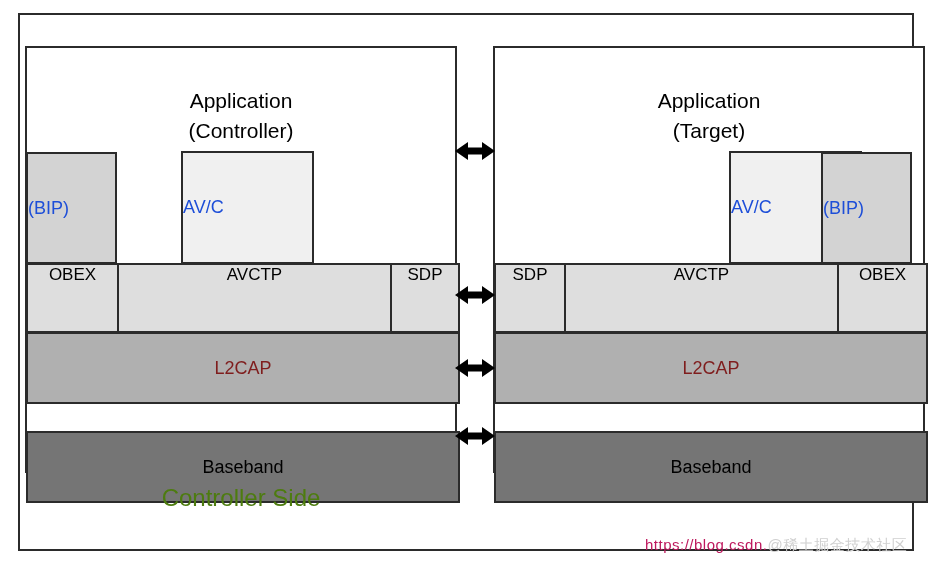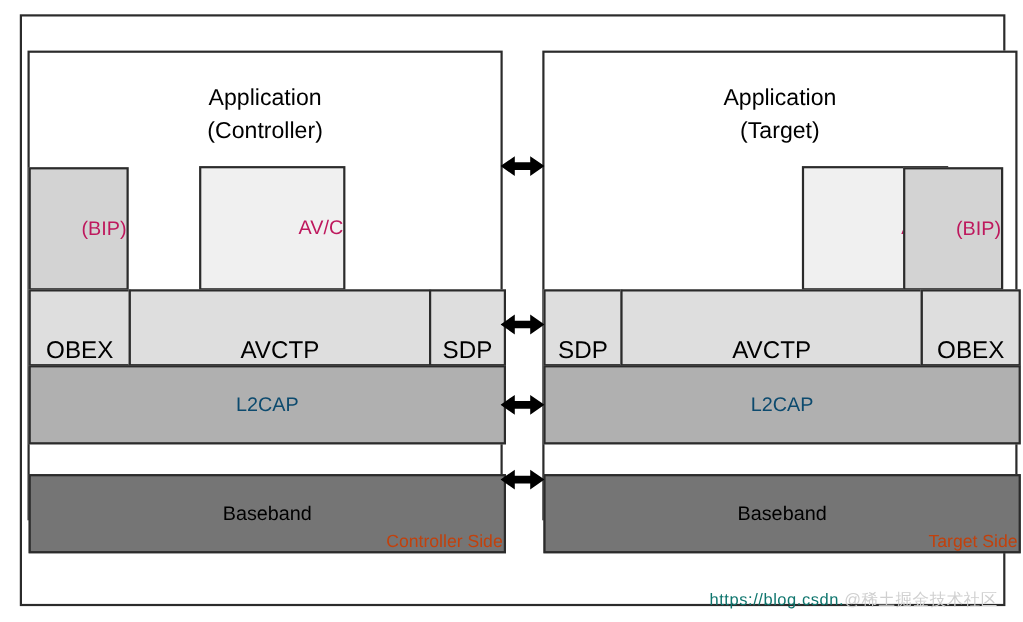--- a/index.html
+++ b/index.html
@@ -60,7 +60,7 @@
   .app-area {
     position: absolute;
     left: 0;
-    top: 4px;
+    top: 16px;
     width: 100%;
     height: 164px;
     box-sizing: border-box;

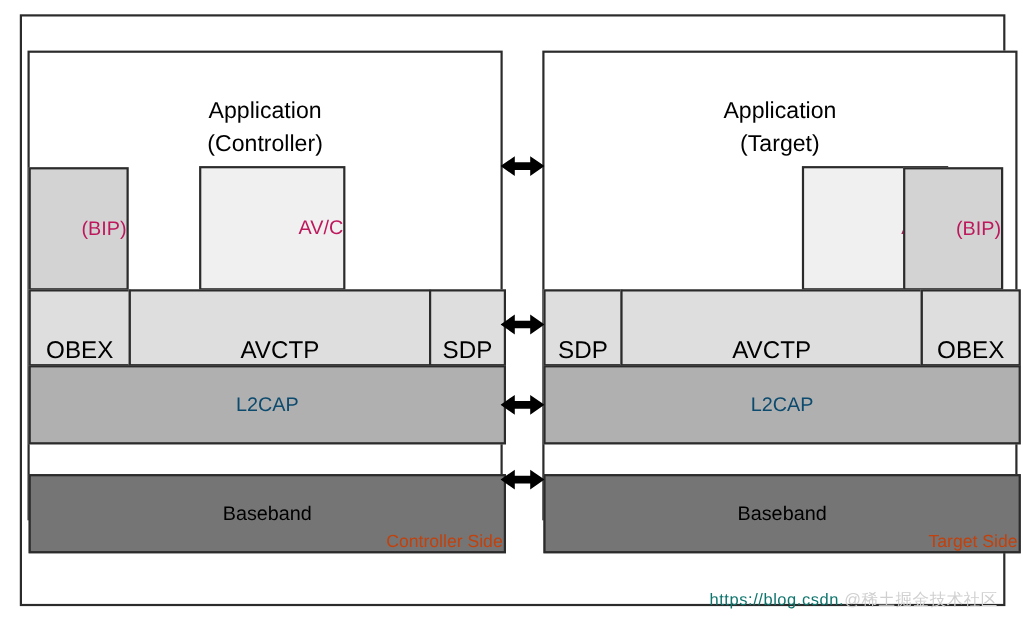--- a/index.html
+++ b/index.html
@@ -85,9 +85,9 @@
     border: 2px solid #2b2b2b;
     display: flex;
     align-items: center;
-    justify-content: flex-end;
+    justify-content: flex-start;
     font-size: 18px;
-    color: #be185d;
+    color: #1d4ed8;
   }
   .cell span { pointer-events: none; }
 

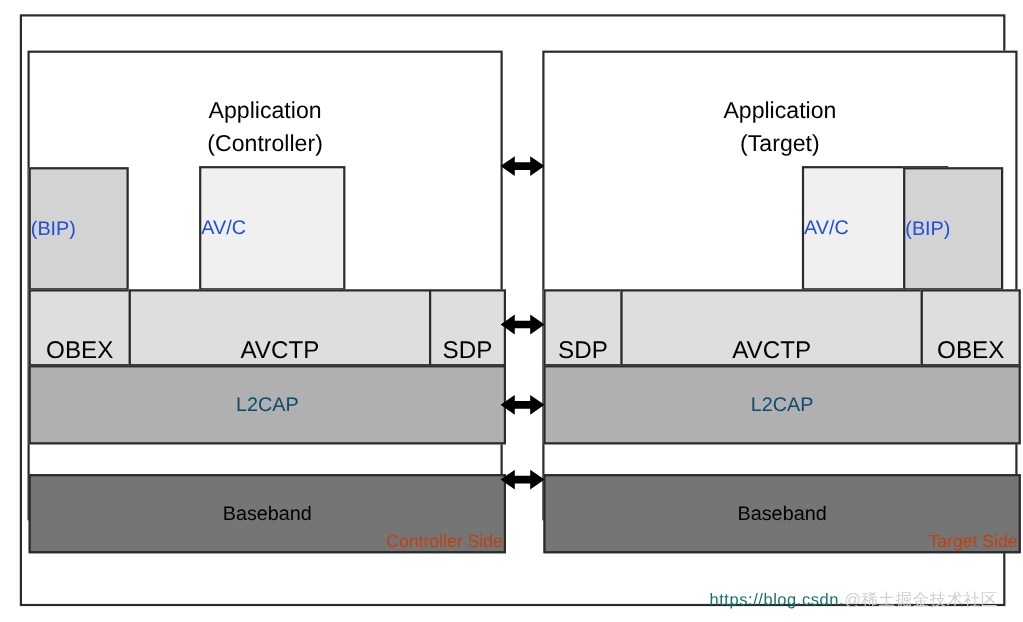--- a/index.html
+++ b/index.html
@@ -122,9 +122,9 @@
     box-sizing: border-box;
     border: 2px solid #2b2b2b;
     display: flex;
-    align-items: flex-end;
+    align-items: flex-start;
     justify-content: center;
-    font-size: 22px;
+    font-size: 17px;
     color: #000000;
     background: #dedede;
   }

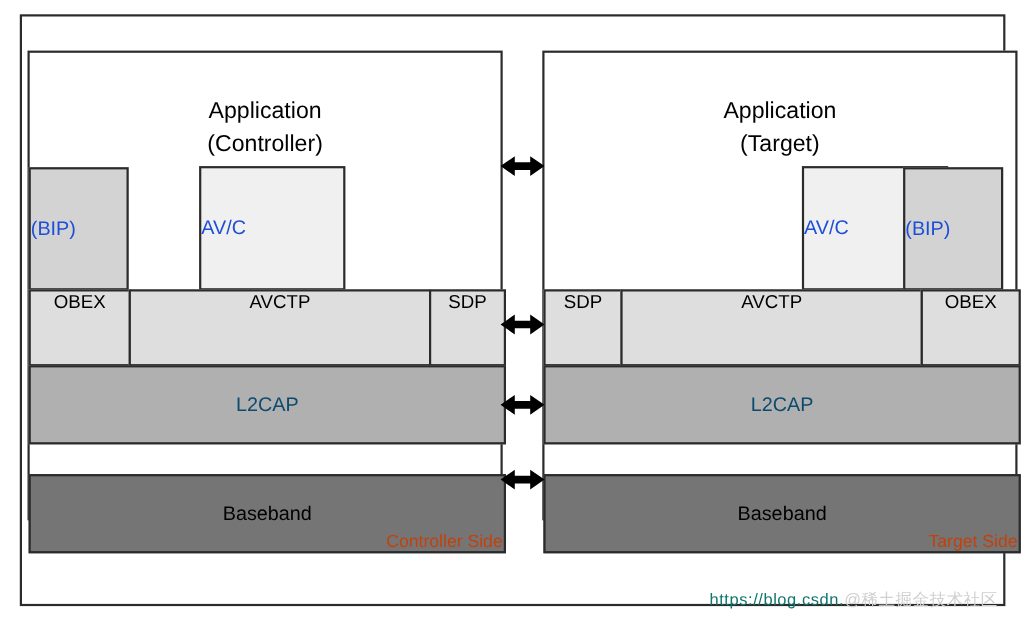--- a/index.html
+++ b/index.html
@@ -148,7 +148,7 @@
     align-items: center;
     justify-content: center;
     font-size: 18px;
-    color: #0c4a6e;
+    color: #7f1d1d;
   }
   .row-l2cap    { top: 284px; height: 72px; }
   .row-baseband { top: 355px; height: 72px; color: #000000; }

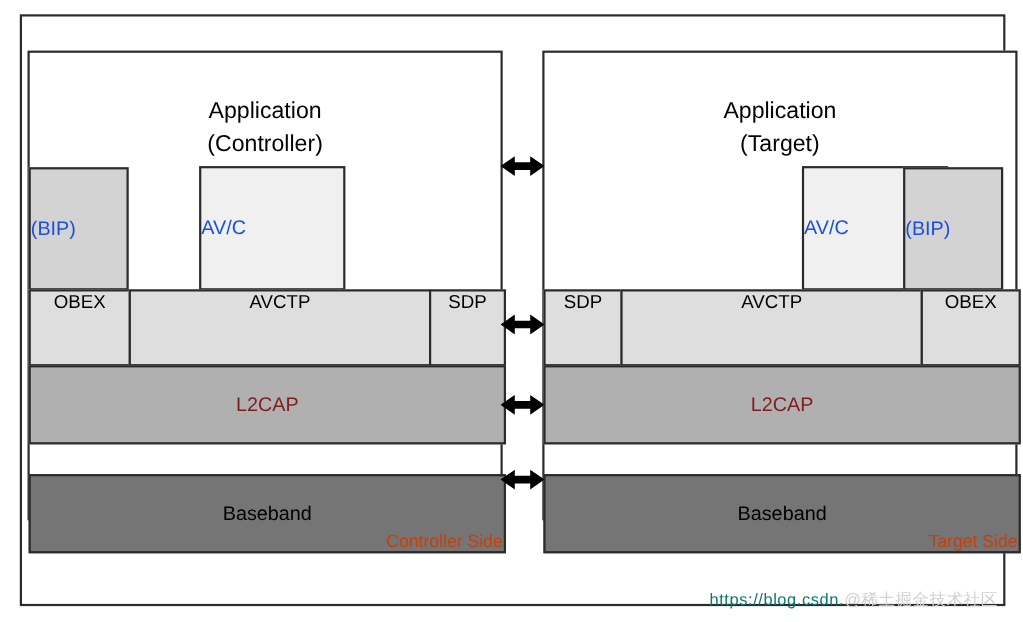--- a/index.html
+++ b/index.html
@@ -158,9 +158,9 @@
     position: absolute;
     top: 484px;
     width: 432px;
-    text-align: right;
-    font-size: 16px;
-    color: #c2410c;
+    text-align: center;
+    font-size: 24px;
+    color: #4d7c0f;
   }
   .side-caption.left-cap  { left: 25px; }
   .side-caption.right-cap { left: 493px; }

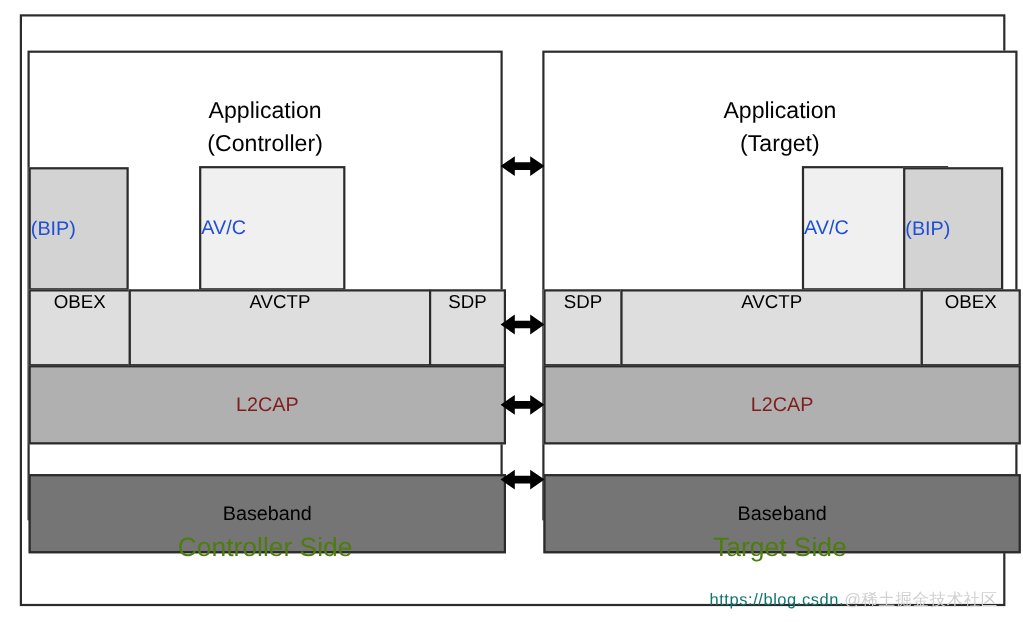--- a/index.html
+++ b/index.html
@@ -279,7 +279,6 @@
     </div>
   </div>
 
-  <div class="side-caption right-cap">Target Side</div>
 
   <div class="arrow arrow-app">
     <svg width="40" height="22" viewBox="0 0 40 22">

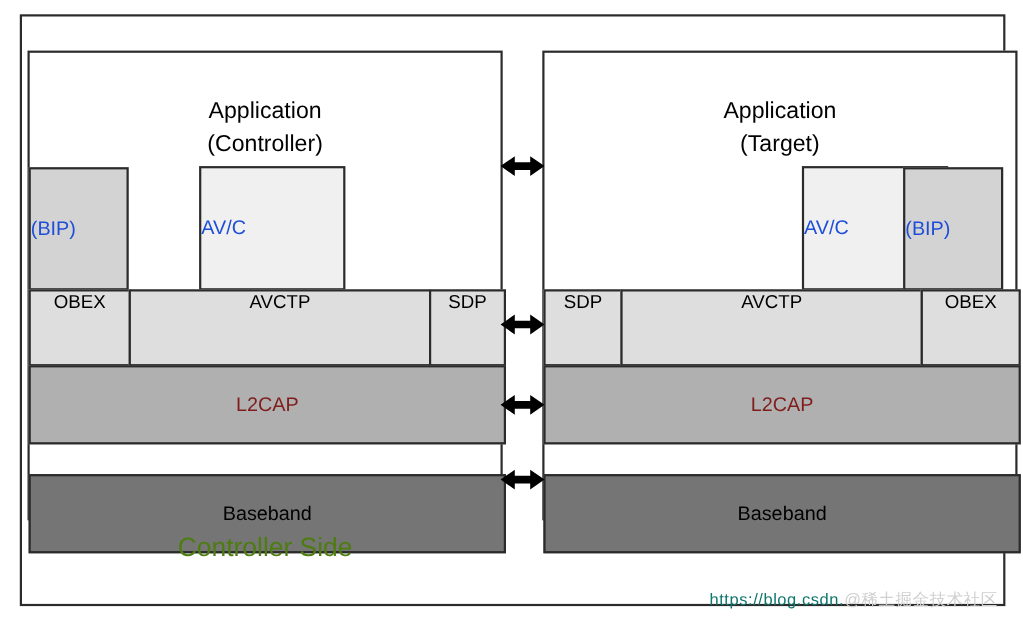--- a/index.html
+++ b/index.html
@@ -189,7 +189,7 @@
     white-space: nowrap;
     user-select: none;
   }
-  .watermark .wm-url { color: #0f766e; }
+  .watermark .wm-url { color: #be185d; }
   .watermark .wm-name { color: #d0d0d0; margin-top: 19px; }
 </style>
 </head>

